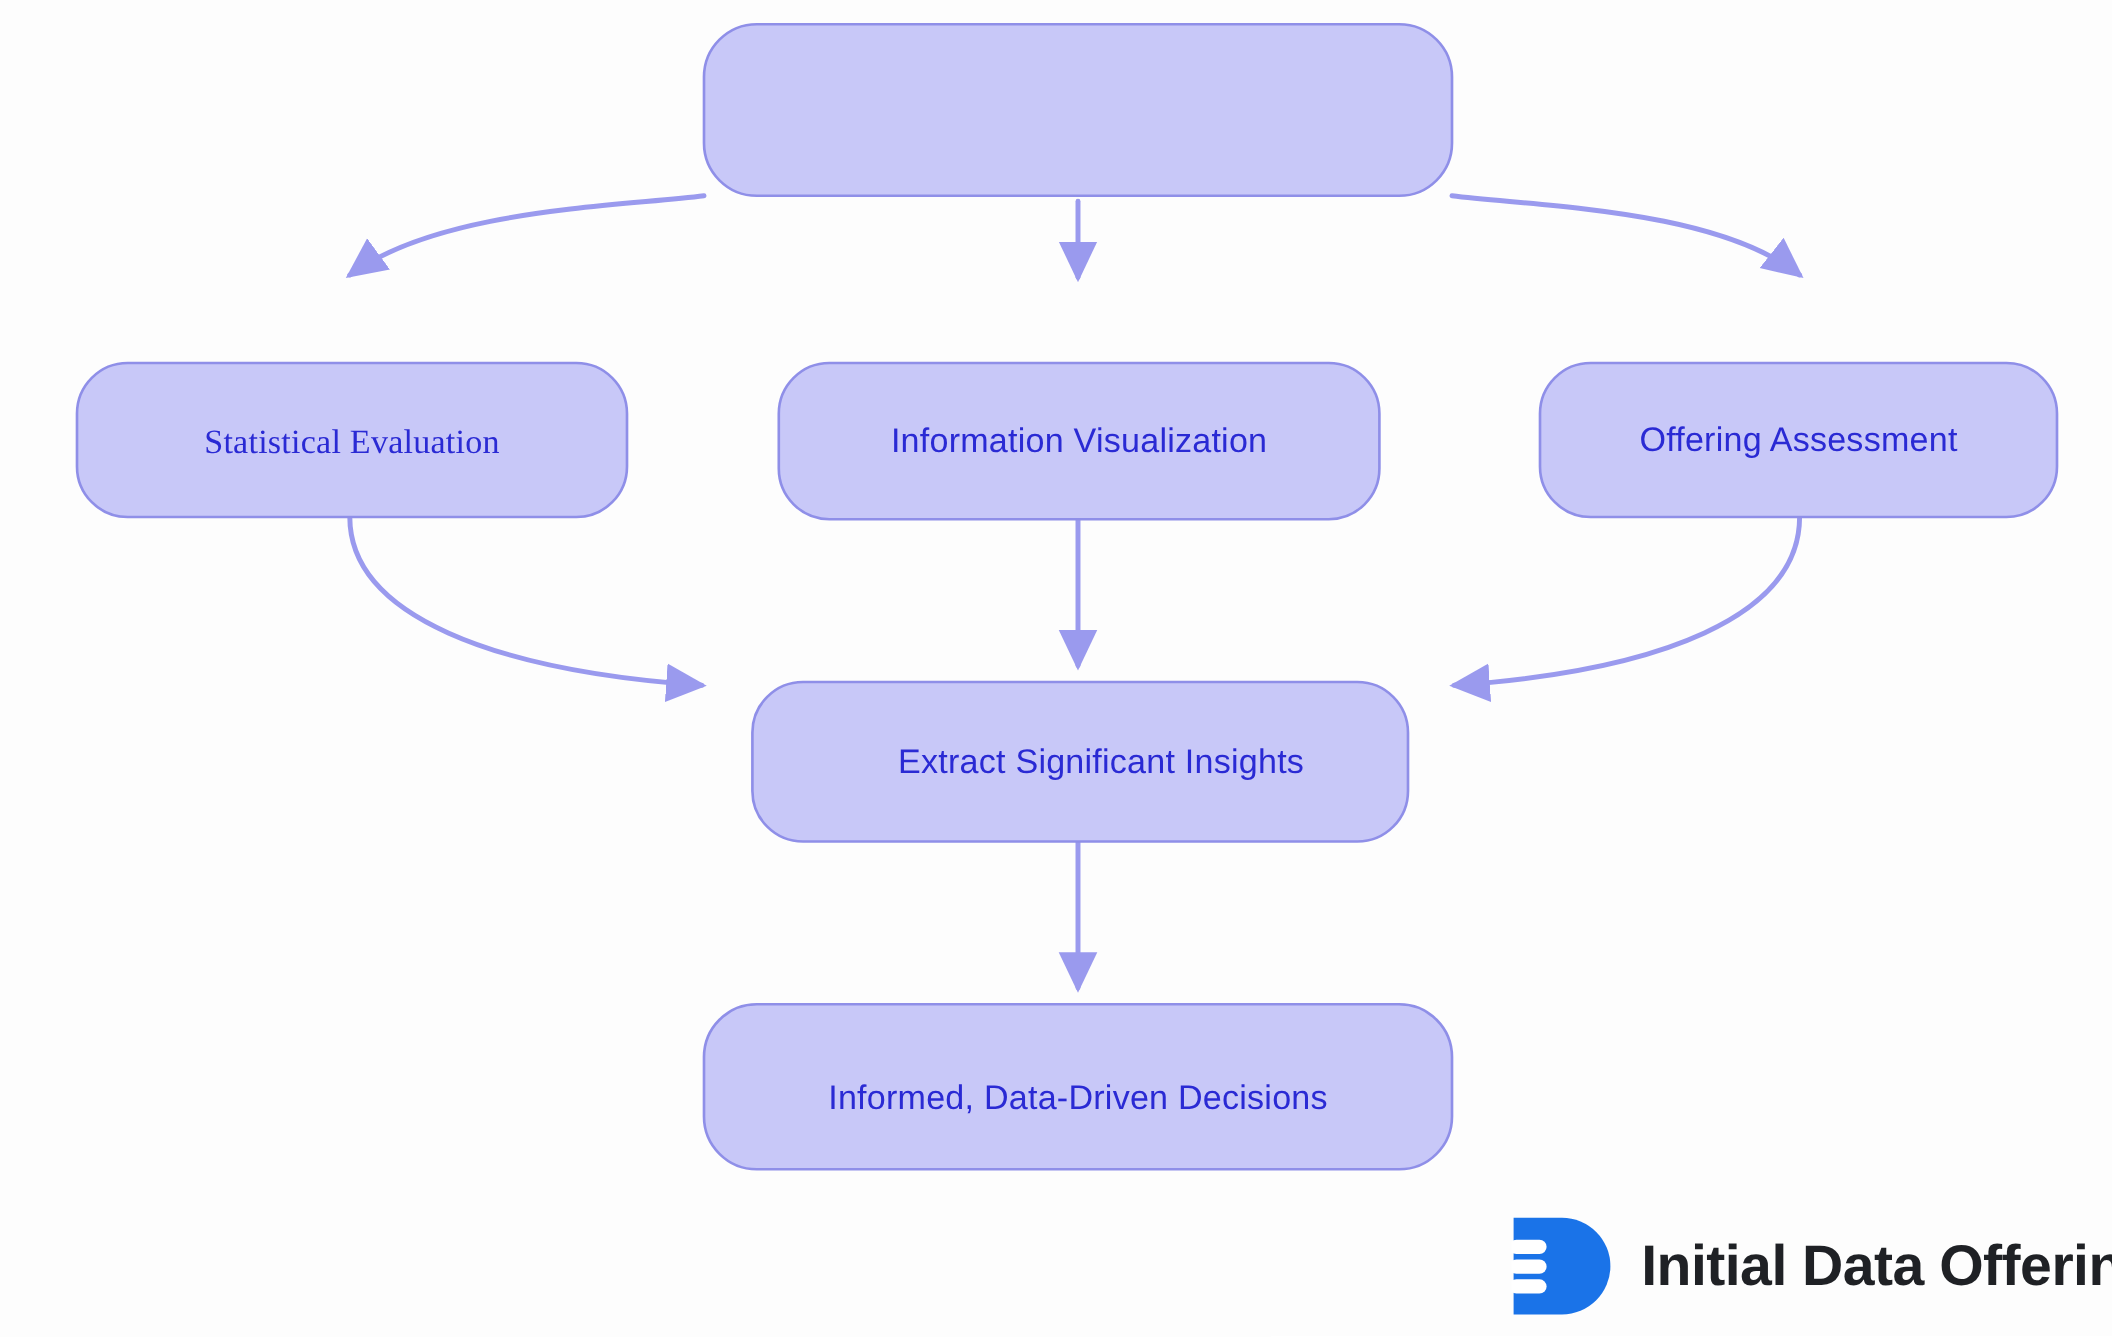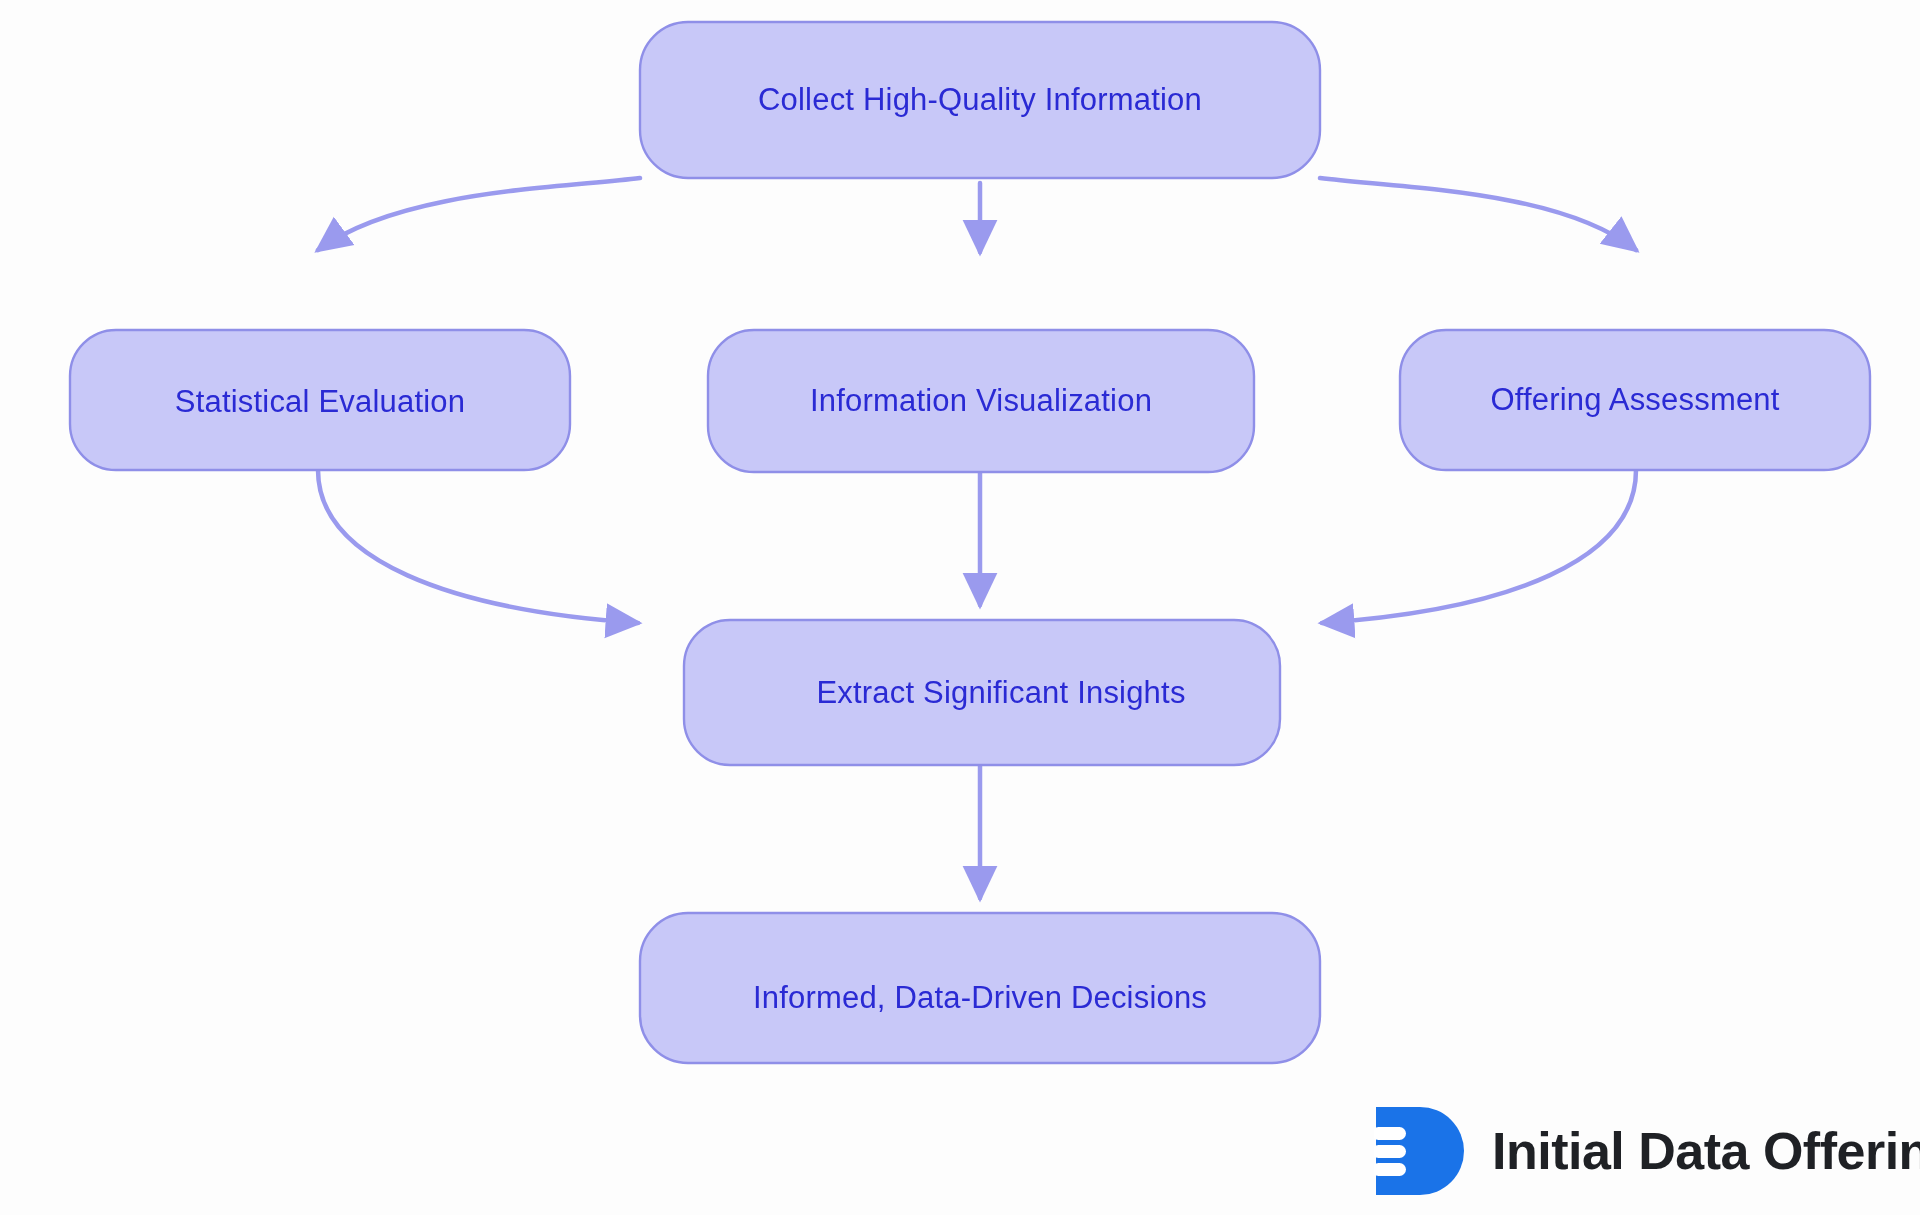--- a/index.html
+++ b/index.html
@@ -108,7 +108,6 @@
     </g>
   </svg>
 
-  <div class="node-label" style="left:640px; top:22px; width:680px; height:156px;">Collect High-Quality Information</div>
 
   <div class="node-label" style="left:70px; top:330px; width:500px; height:144px;">Statistical Evaluation</div>
 

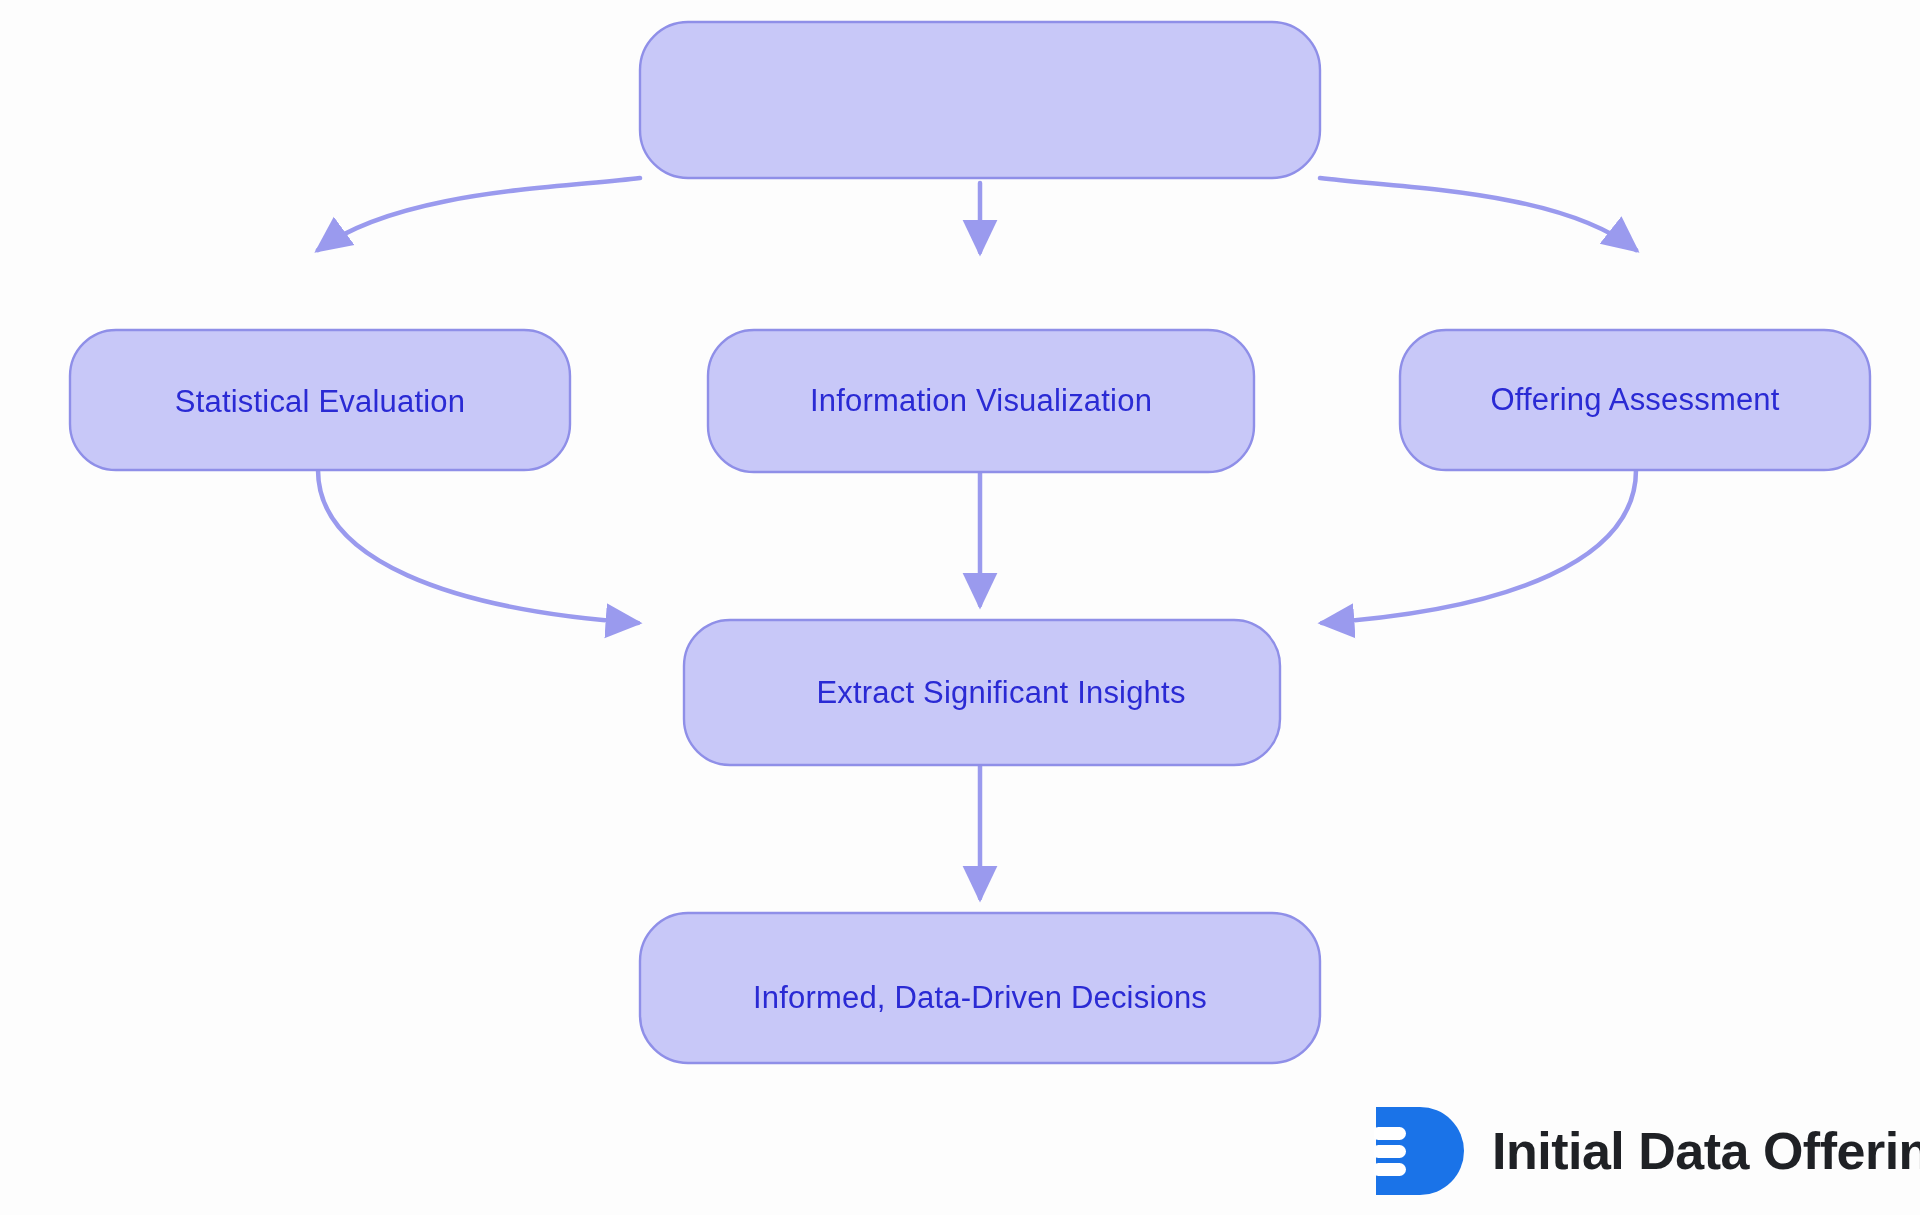--- a/index.html
+++ b/index.html
@@ -109,7 +109,7 @@
   </svg>
 
 
-  <div class="node-label" style="left:70px; top:330px; width:500px; height:144px;">Statistical Evaluation</div>
+  <div class="node-label" style="left:70px; top:330px; width:500px; height:144px;font-family:Liberation Serif, serif;">Statistical Evaluation</div>
 
   <div class="node-label" style="left:708px; top:330px; width:546px; height:142px;">Information Visualization</div>
 

